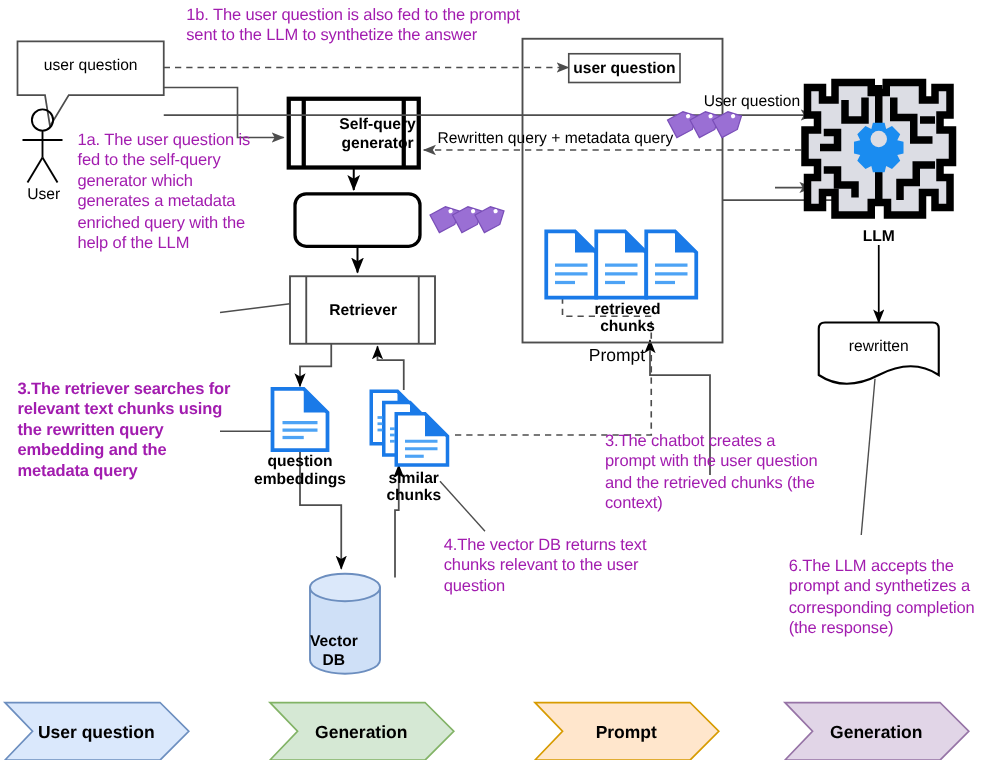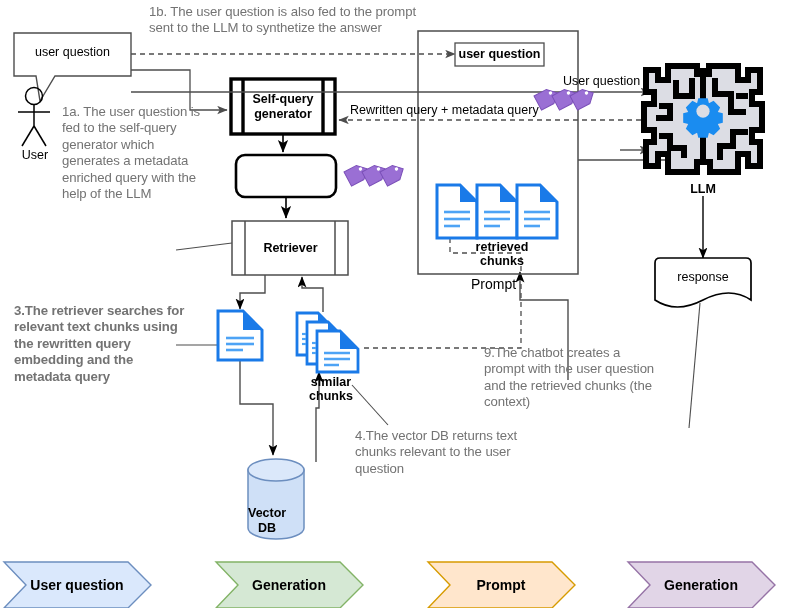--- a/index.html
+++ b/index.html
@@ -8,7 +8,7 @@
   #stage{position:absolute;left:0;top:0;width:788px;height:608px;}
   svg.layer{position:absolute;left:0;top:0;width:788px;height:608px;overflow:visible;}
   .abs{position:absolute;}
-  .note{font-size:13.2px;line-height:16.4px;color:#737373;letter-spacing:-0.1px;}
+  .note{font-size:13.2px;line-height:16.4px;color:#a21caf;letter-spacing:-0.1px;}
   .lbl{font-size:12.5px;}
   .lbl-b{font-size:12.5px;font-weight:bold;}
   .ctr{text-align:center;}

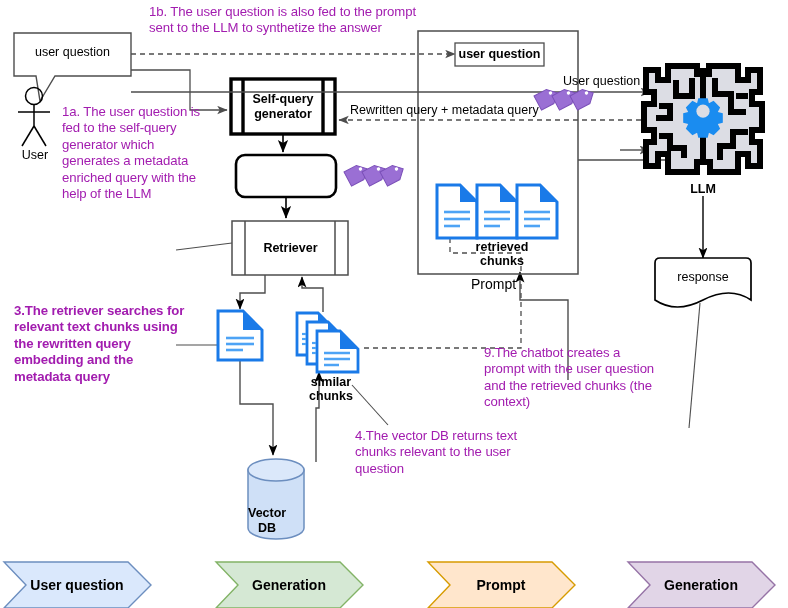--- a/index.html
+++ b/index.html
@@ -256,7 +256,7 @@
   <div class="abs lbl ctr" style="left:12px;top:148px;width:46px;">User</div>
 
   <div class="abs" style="left:243px;top:79px;width:80px;height:55px;">
-    <div class="nodeText lbl-b" style="white-space:pre-line;">Self-query
+    <div class="nodeText lbl-b" style="white-space:pre-line;margin-left:19px;">Self-query
 generator</div>
   </div>
 

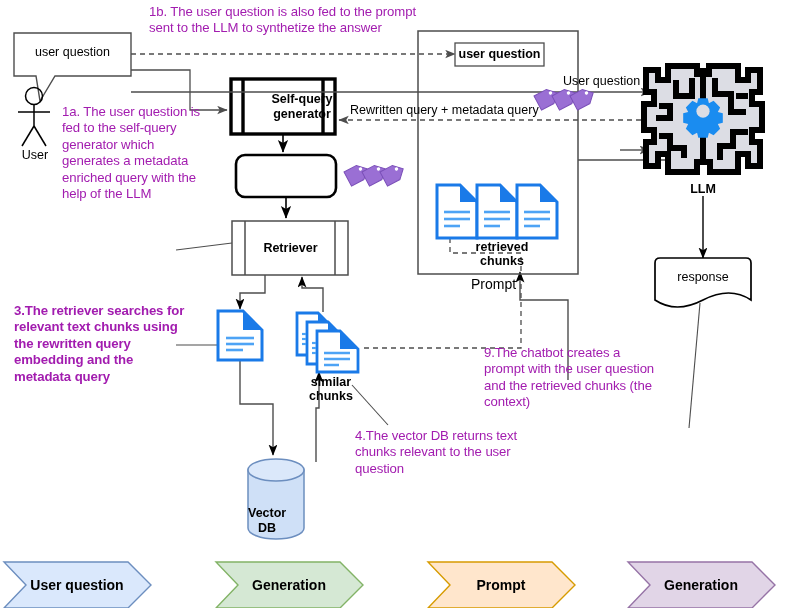--- a/index.html
+++ b/index.html
@@ -284,7 +284,7 @@
   <div class="abs lbl-b ctr" style="left:678px;top:182px;width:50px;">LLM</div>
 
   <div class="abs" style="left:655px;top:258px;width:96px;height:38px;">
-    <div class="nodeText lbl">response</div>
+    <div class="nodeText lbl">rewritten</div>
   </div>
 
   <div class="abs lbl" style="left:563px;top:74px;">User question</div>

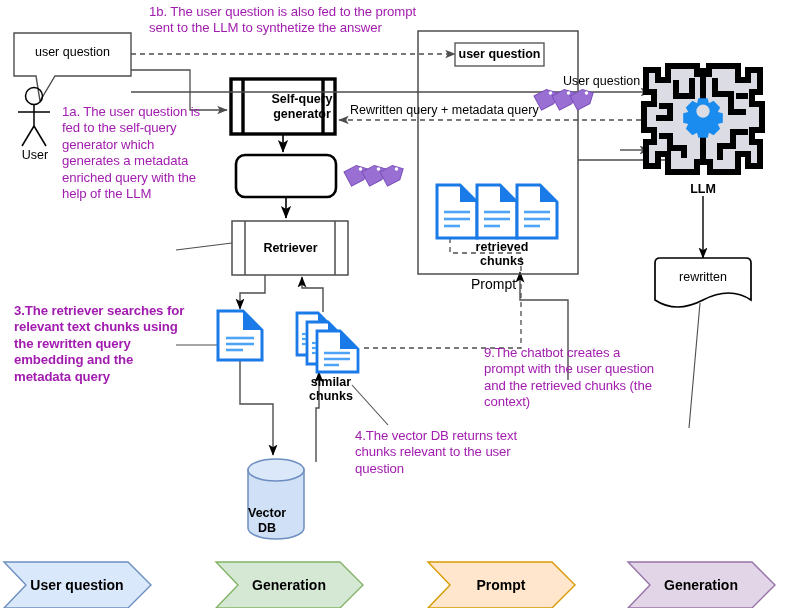--- a/index.html
+++ b/index.html
@@ -248,7 +248,7 @@
 
   <div class="abs note" style="left:355px;top:428px;width:170px;">4.The vector DB returns text chunks relevant to the user question</div>
 
-  <div class="abs note" style="left:484px;top:345px;width:178px;">9.The chatbot creates a prompt with the user question and the retrieved chunks (the context)</div>
+  <div class="abs note" style="left:484px;top:345px;width:178px;">3.The chatbot creates a prompt with the user question and the retrieved chunks (the context)</div>
 
 
   <div class="abs lbl ctr" style="left:14px;top:45px;width:117px;">user question</div>

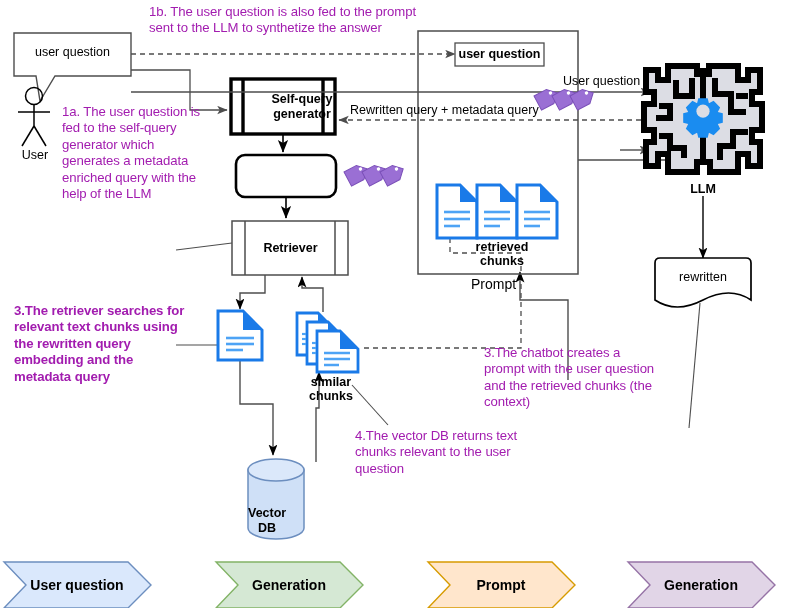--- a/index.html
+++ b/index.html
@@ -265,6 +265,8 @@
     <div class="nodeText lbl-b">Retriever</div>
   </div>
 
+  <div class="abs lbl-b ctr" style="left:197px;top:362px;width:86px;line-height:14px;white-space:pre-line;">question
+embeddings</div>
 
   <div class="abs lbl-b ctr" style="left:295px;top:375px;width:72px;line-height:14px;white-space:pre-line;">similar
 chunks</div>

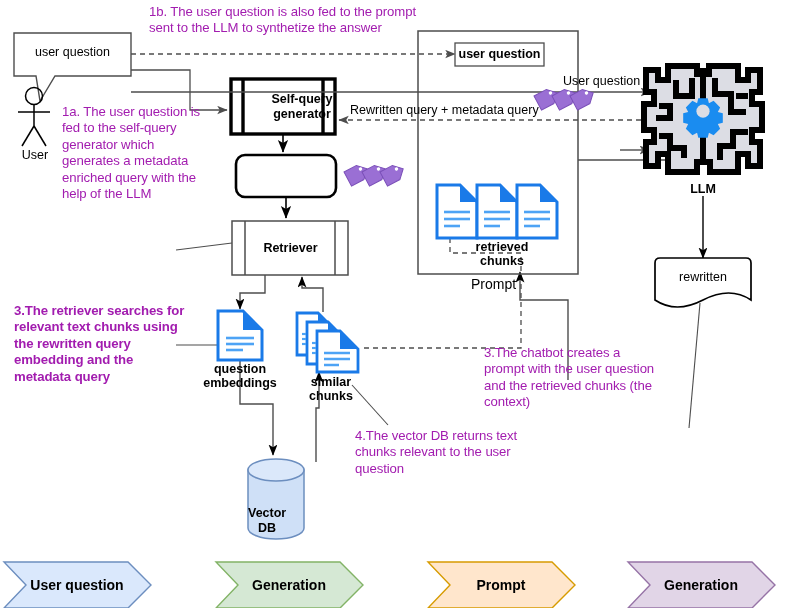--- a/index.html
+++ b/index.html
@@ -250,6 +250,7 @@
 
   <div class="abs note" style="left:484px;top:345px;width:178px;">3.The chatbot creates a prompt with the user question and the retrieved chunks (the context)</div>
 
+  <div class="abs note" style="left:631px;top:445px;width:152px;">6.The LLM accepts the prompt and synthetizes a corresponding completion (the response)</div>
 
   <div class="abs lbl ctr" style="left:14px;top:45px;width:117px;">user question</div>
 

